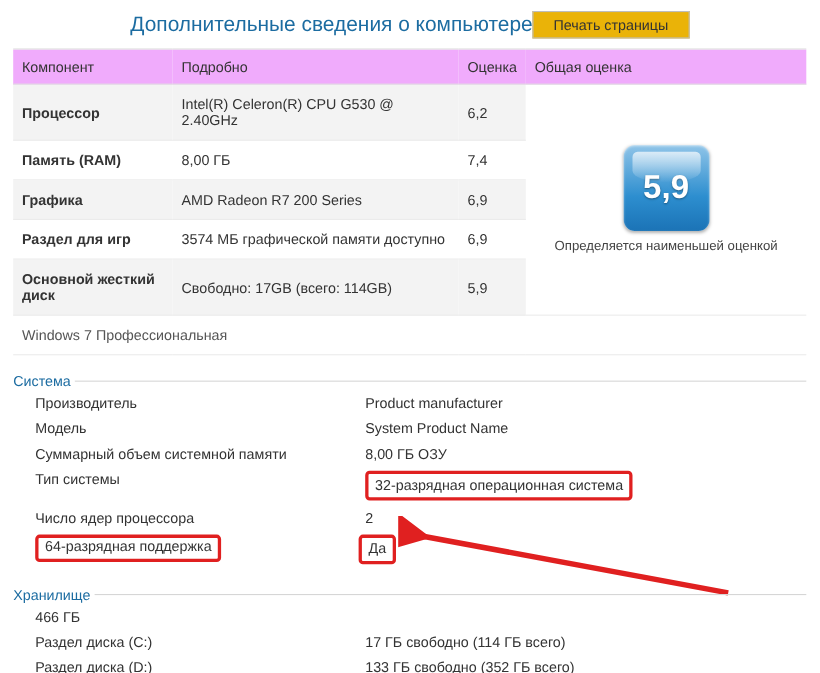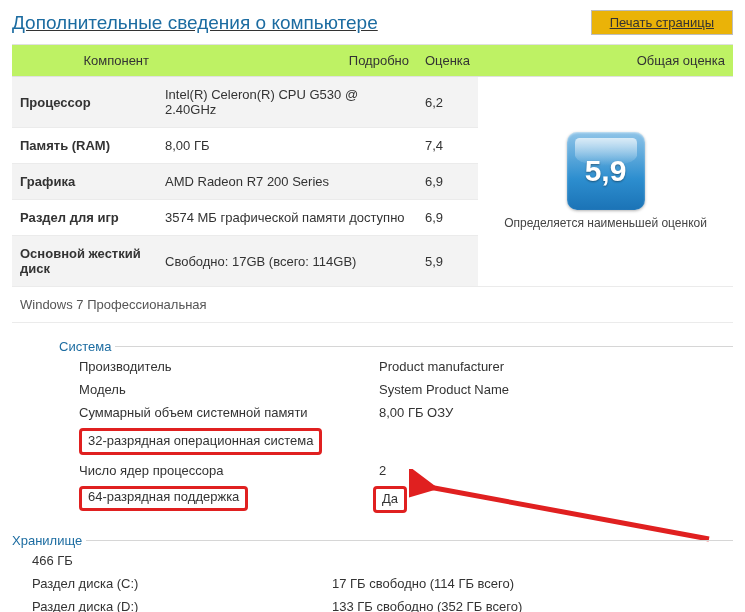--- a/index.html
+++ b/index.html
@@ -17,11 +17,10 @@
   }
   .header-row {
     display: flex;
-    justify-content: space-between;
+    justify-content: center;
     align-items: center;
     padding: 6px 0 8px 0;
     border-bottom: 1px solid transparent;
-    text-decoration: underline;
   }
   .page-title {
     color: #1c6ca1;

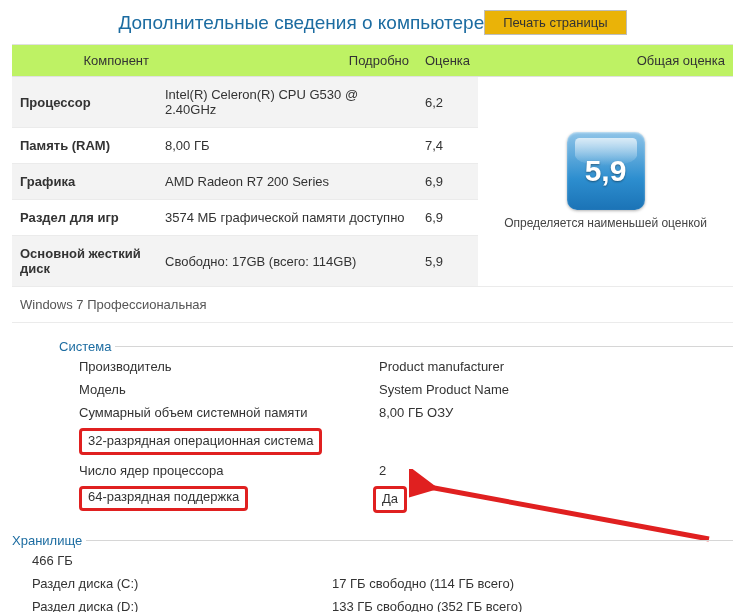--- a/index.html
+++ b/index.html
@@ -41,13 +41,13 @@
     border-collapse: collapse;
   }
   table.perf th {
-    text-align: right;
+    text-align: left;
     font-weight: 400;
     padding: 8px 8px;
     border-bottom: 1px solid #e0e0e0;
     border-top: 1px solid #e0e0e0;
     color: #333;
-    background: #bef264;
+    background: #f0abfc;
   }
   table.perf td {
     padding: 10px 8px;

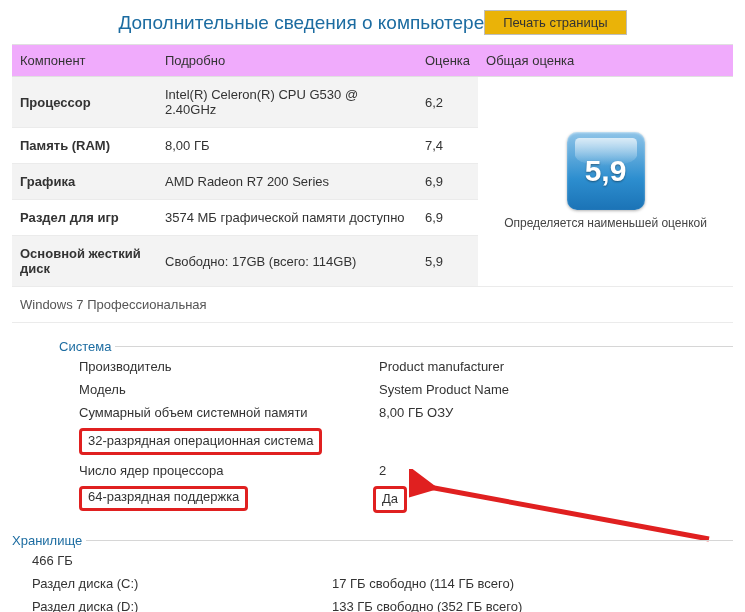--- a/index.html
+++ b/index.html
@@ -194,7 +194,7 @@
     </tbody>
   </table>
 
-  <div class="section" style="position:relative;margin-left:47px;">
+  <div class="section" style="position:relative;">
     <span class="section-title">Система</span>
     <div class="section-line"></div>
 

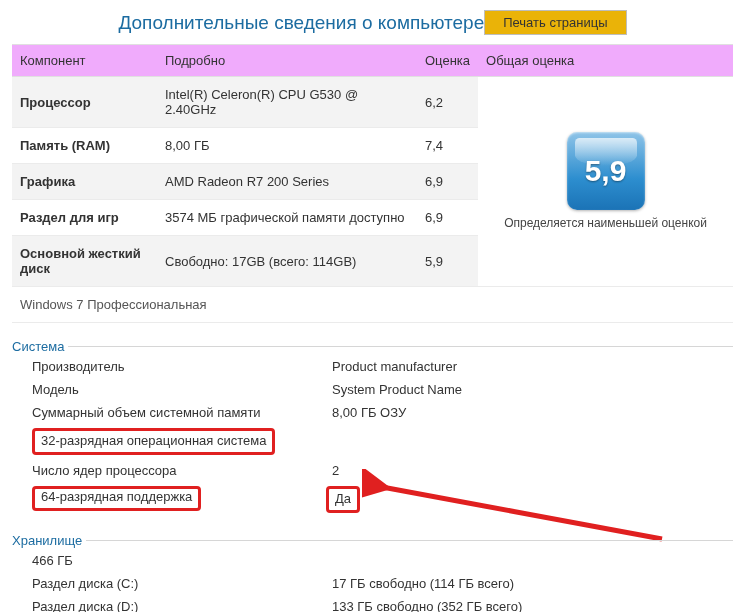--- a/index.html
+++ b/index.html
@@ -211,6 +211,7 @@
       <div class="v">8,00 ГБ ОЗУ</div>
     </div>
     <div class="kv">
+      <div class="k">Тип системы</div>
       <div class="v"><span class="hl-red">32-разрядная операционная система</span></div>
     </div>
     <div class="kv">

